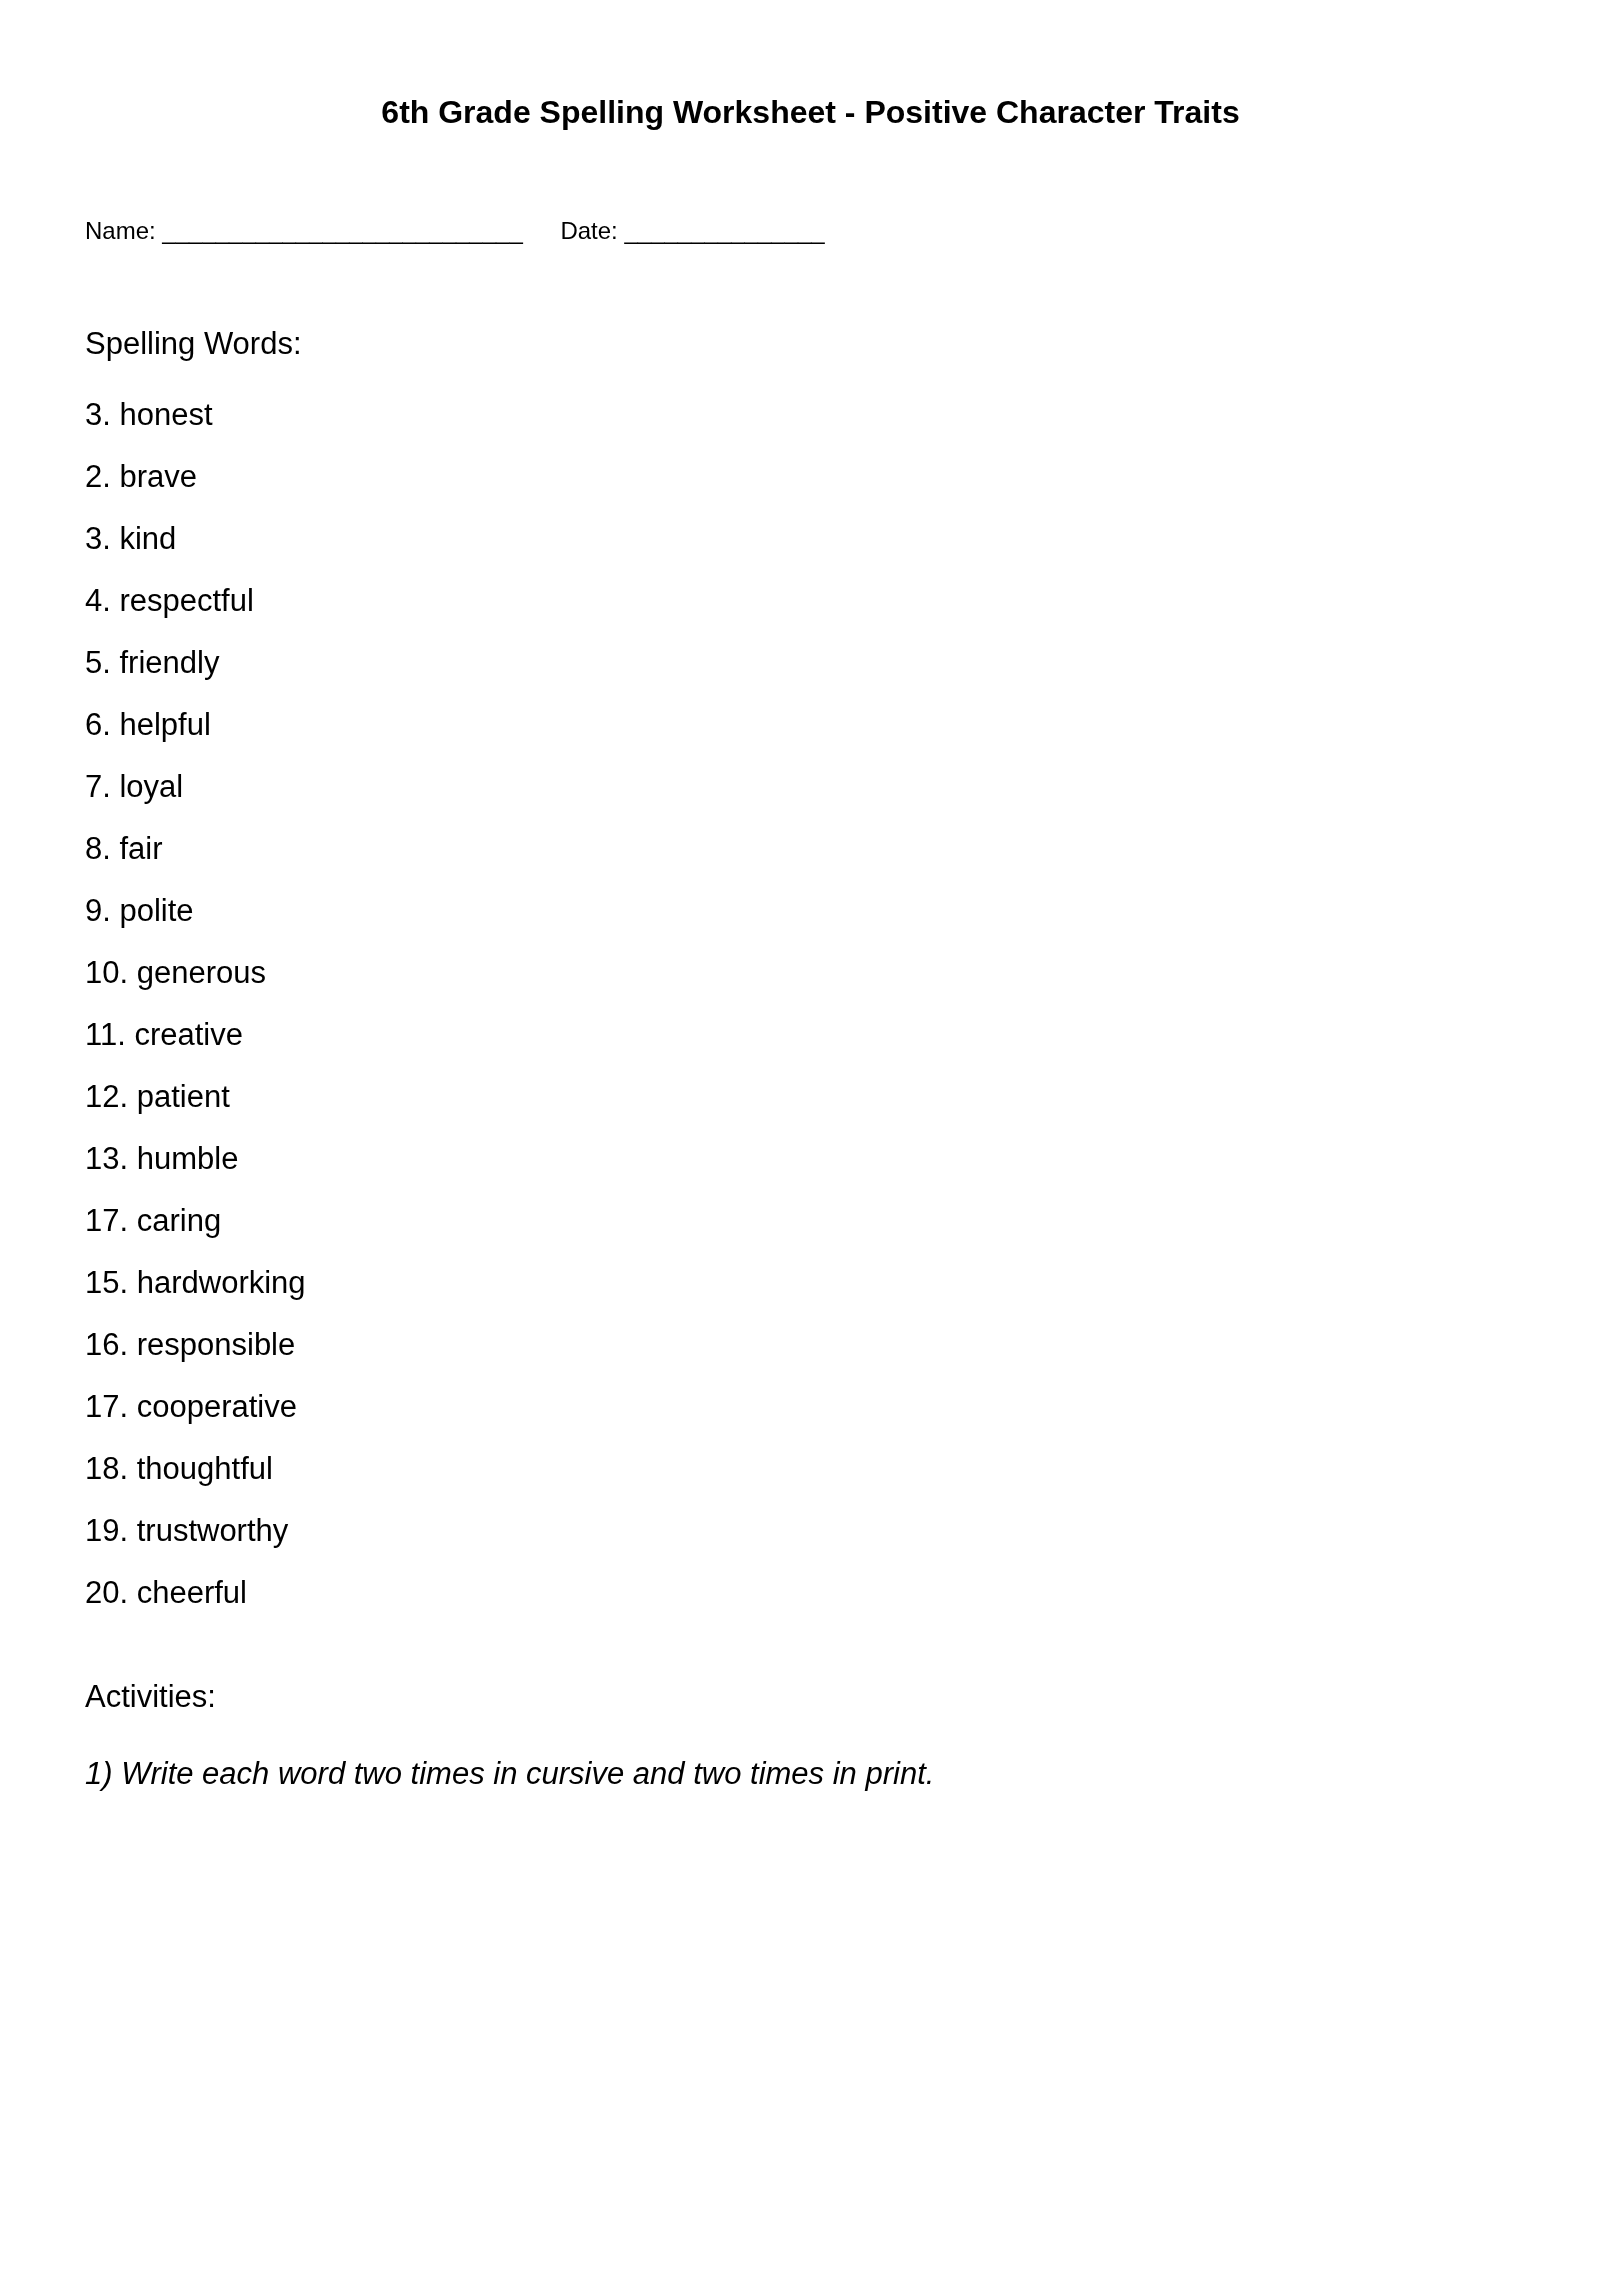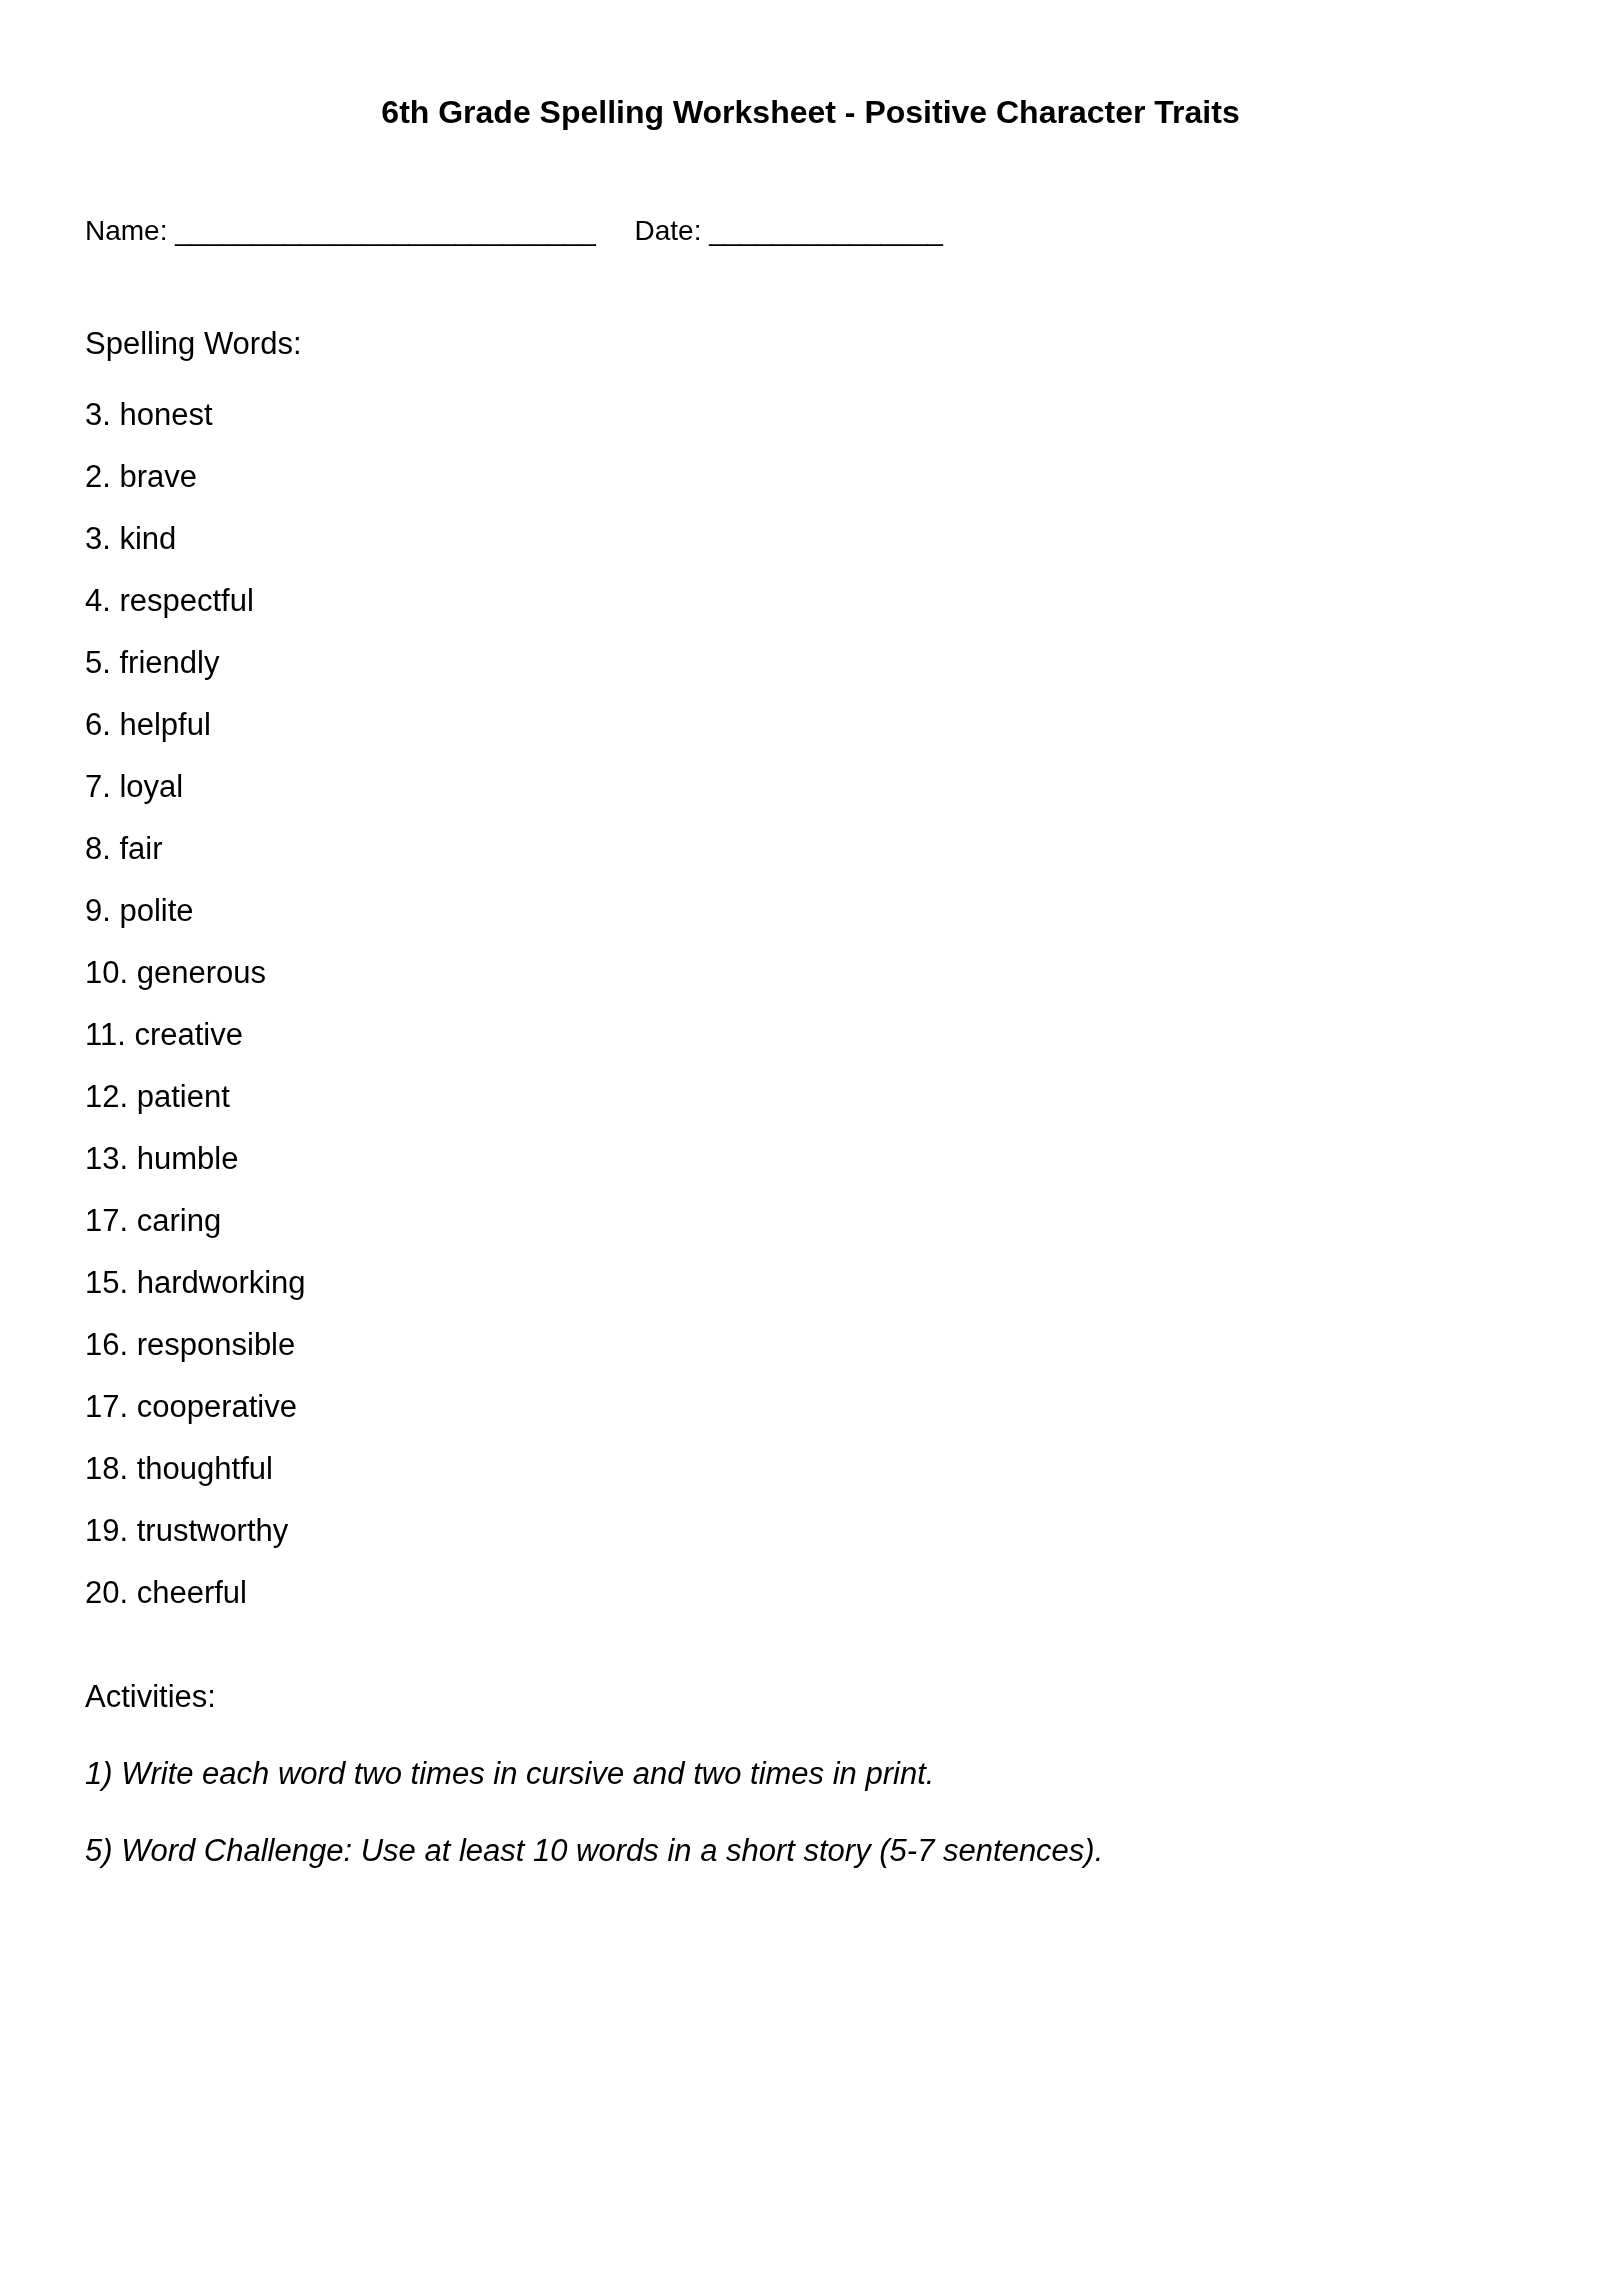--- a/index.html
+++ b/index.html
@@ -8,7 +8,7 @@
   .abs { position: absolute; }
   .title { top: 83px; left: 0; width: 1621px; text-align: center;
            font-size: 32px; font-weight: bold; line-height: 59px; white-space: nowrap; }
-  .fields { top: 211px; left: 85px; font-size: 28px; line-height: 39px; white-space: nowrap; }
+  .fields { top: 211px; left: 85px; font-size: 24px; line-height: 39px; white-space: nowrap; }
   .fields span { white-space: pre; }
   .gap { display: inline-block; width: 31px; }
   .heading { left: 85px; font-size: 31px; font-weight: normal; line-height: 39px; white-space: nowrap; }

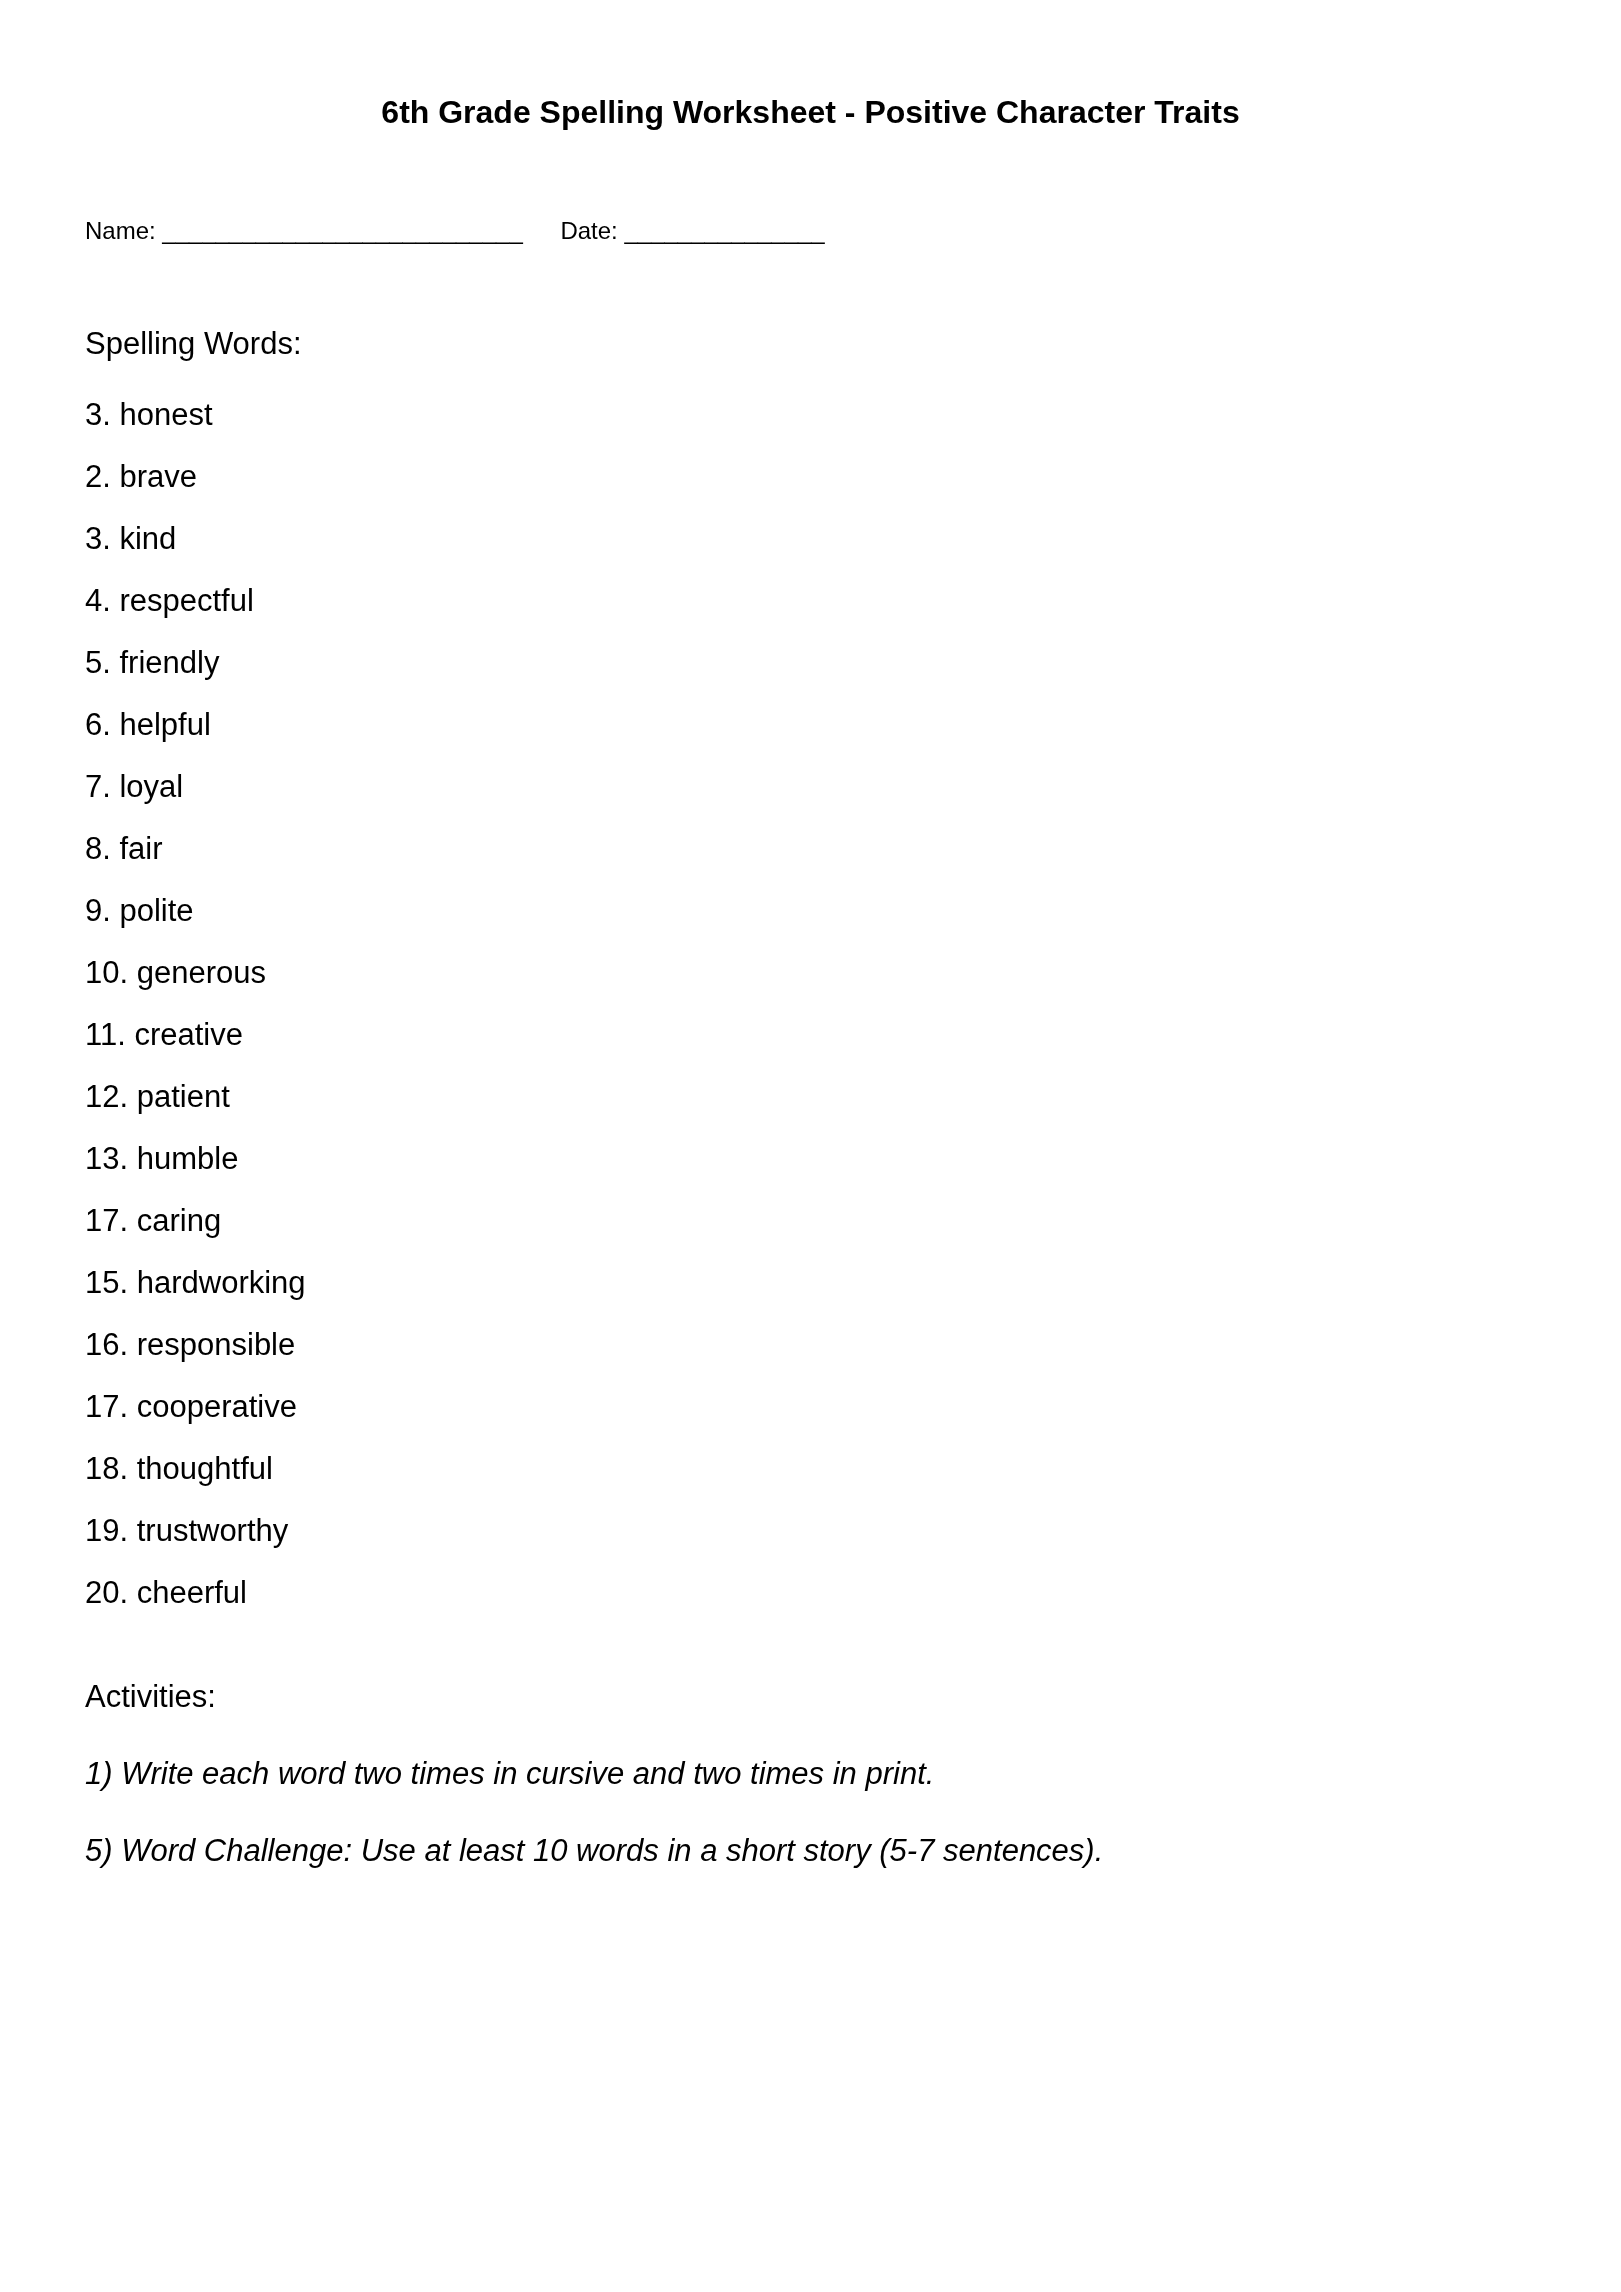--- a/index.html
+++ b/index.html
@@ -61,7 +61,6 @@
 
 <ul class="abs list acts">
   <li>1) Write each word two times in cursive and two times in print.</li>
-  <li>5) Word Challenge: Use at least 10 words in a short story (5-7 sentences).</li>
 </ul>
 
 

